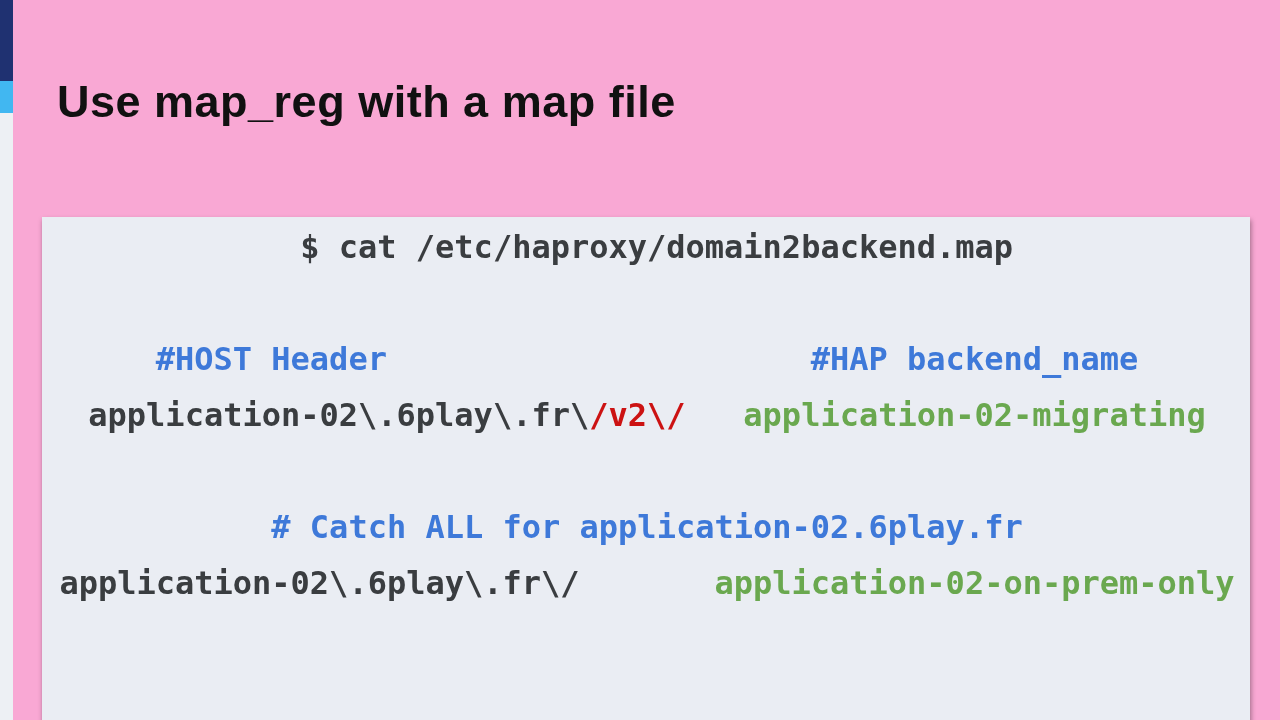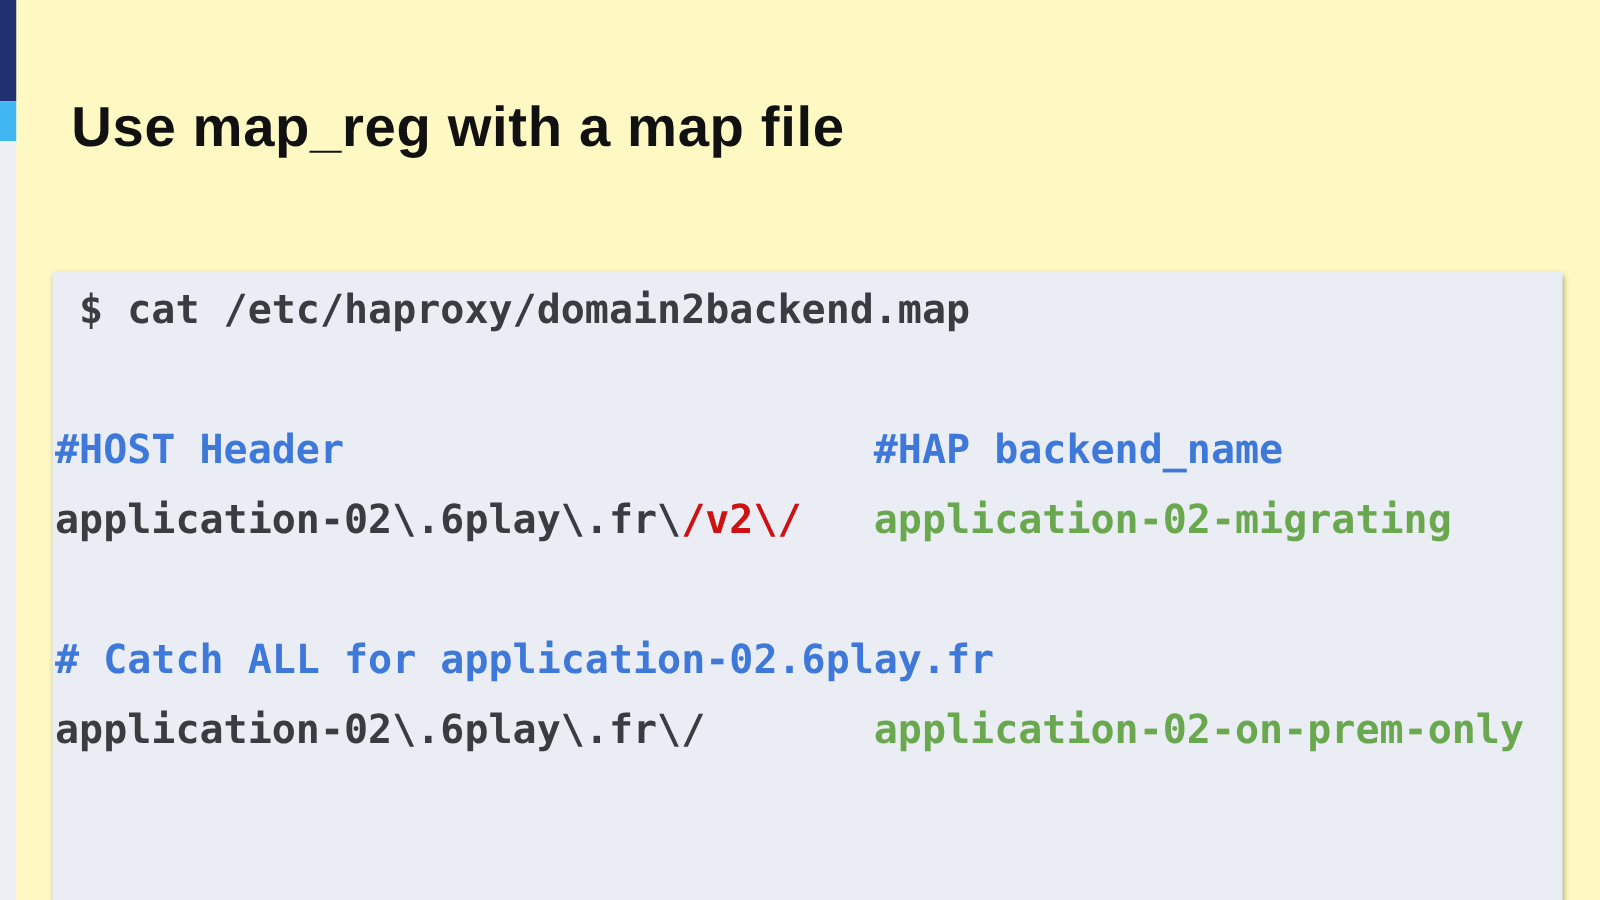--- a/index.html
+++ b/index.html
@@ -13,7 +13,8 @@
   .slide {
     position: absolute;
     inset: 0;
-    background: #fef9c3;
+    background: #f9a8d4;
+    text-align: center;
   }
   
   .accent-navy {

